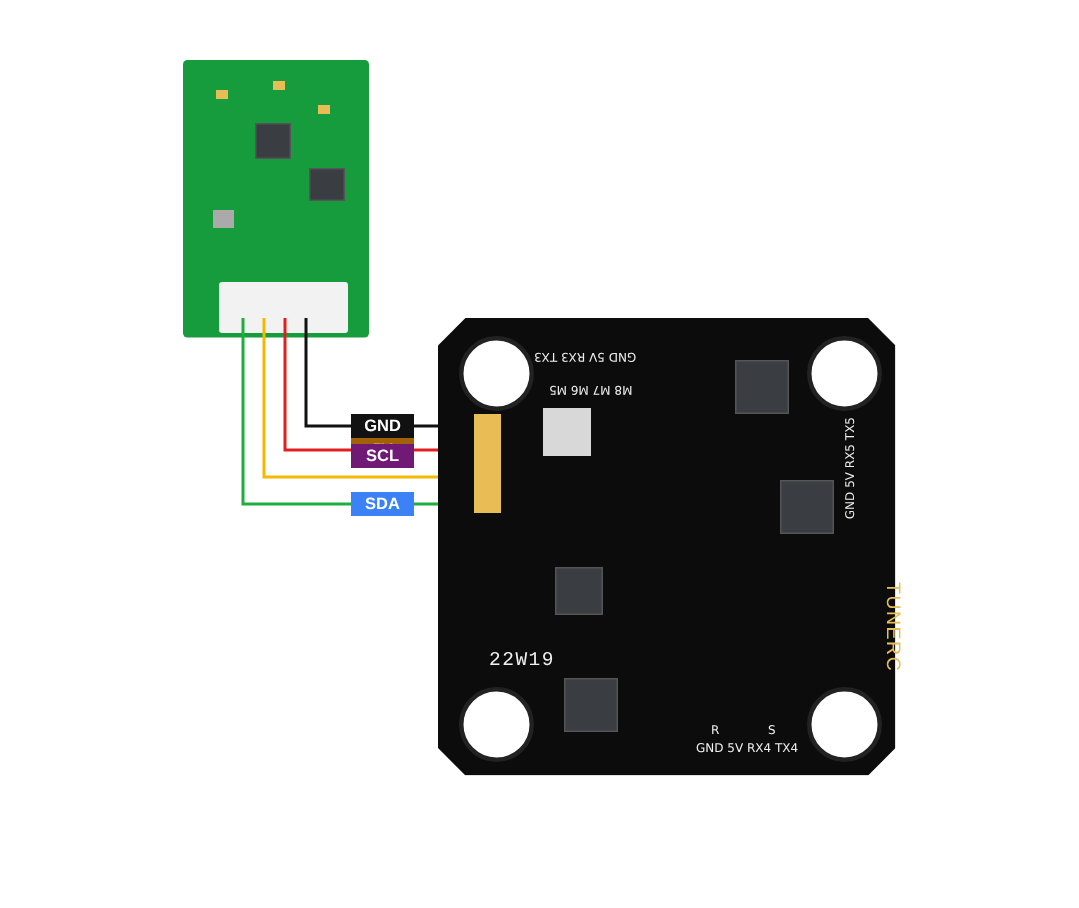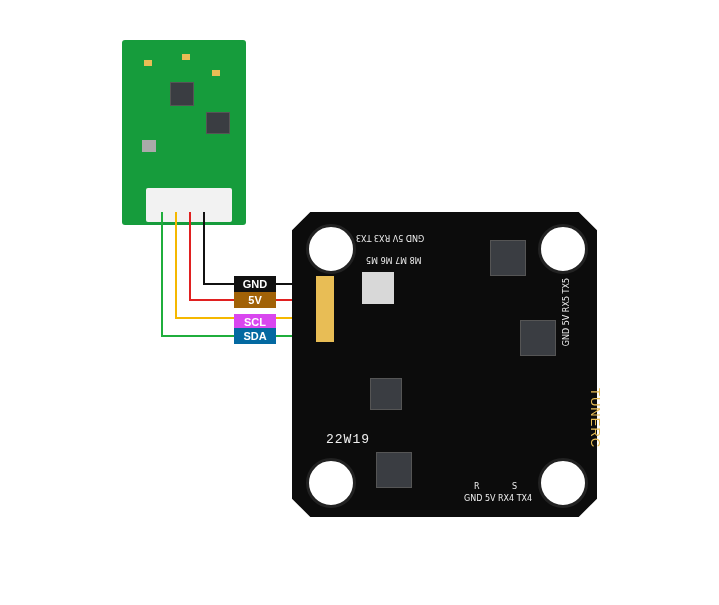--- a/index.html
+++ b/index.html
@@ -50,7 +50,7 @@
 
 <div class="abs lbl" style="left:234px;top:276px;background:#111;">GND</div>
 <div class="abs lbl" style="left:234px;top:292px;background:#a16207;">5V</div>
-<div class="abs lbl" style="left:234px;top:314px;background:#d946ef;">SCL</div>
+<div class="abs lbl" style="left:234px;top:296px;background:#701a75;">SCL</div>
 <div class="abs lbl" style="left:234px;top:328px;background:#0369a1;">SDA</div>
 
 <div class="abs silk" style="left:356px;top:233px;transform:rotate(180deg);">GND 5V RX3 TX3</div>

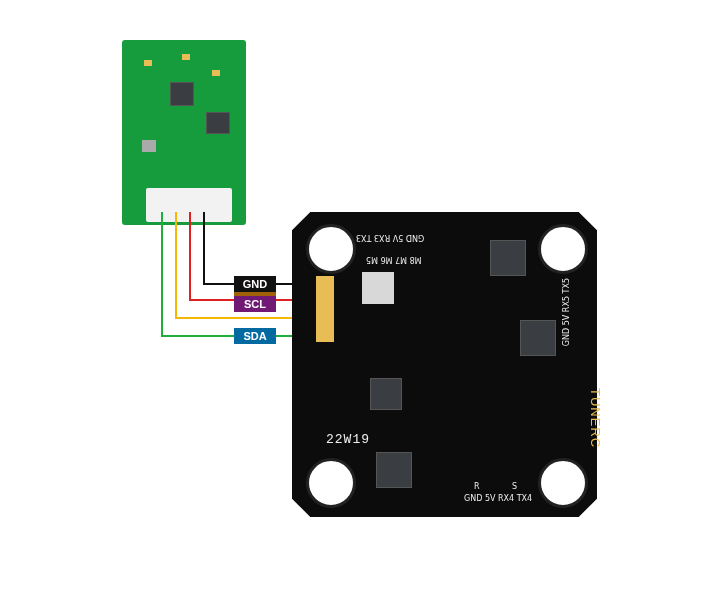--- a/index.html
+++ b/index.html
@@ -51,7 +51,7 @@
 <div class="abs lbl" style="left:234px;top:276px;background:#111;">GND</div>
 <div class="abs lbl" style="left:234px;top:292px;background:#a16207;">5V</div>
 <div class="abs lbl" style="left:234px;top:296px;background:#701a75;">SCL</div>
-<div class="abs lbl" style="left:234px;top:328px;background:#0369a1;">SDA</div>
+<div class="abs lbl" style="left:234px;top:328px;background:#3b82f6;">SDA</div>
 
 <div class="abs silk" style="left:356px;top:233px;transform:rotate(180deg);">GND 5V RX3 TX3</div>
 <div class="abs silk" style="left:366px;top:255px;transform:rotate(180deg);">M8 M7 M6 M5</div>

